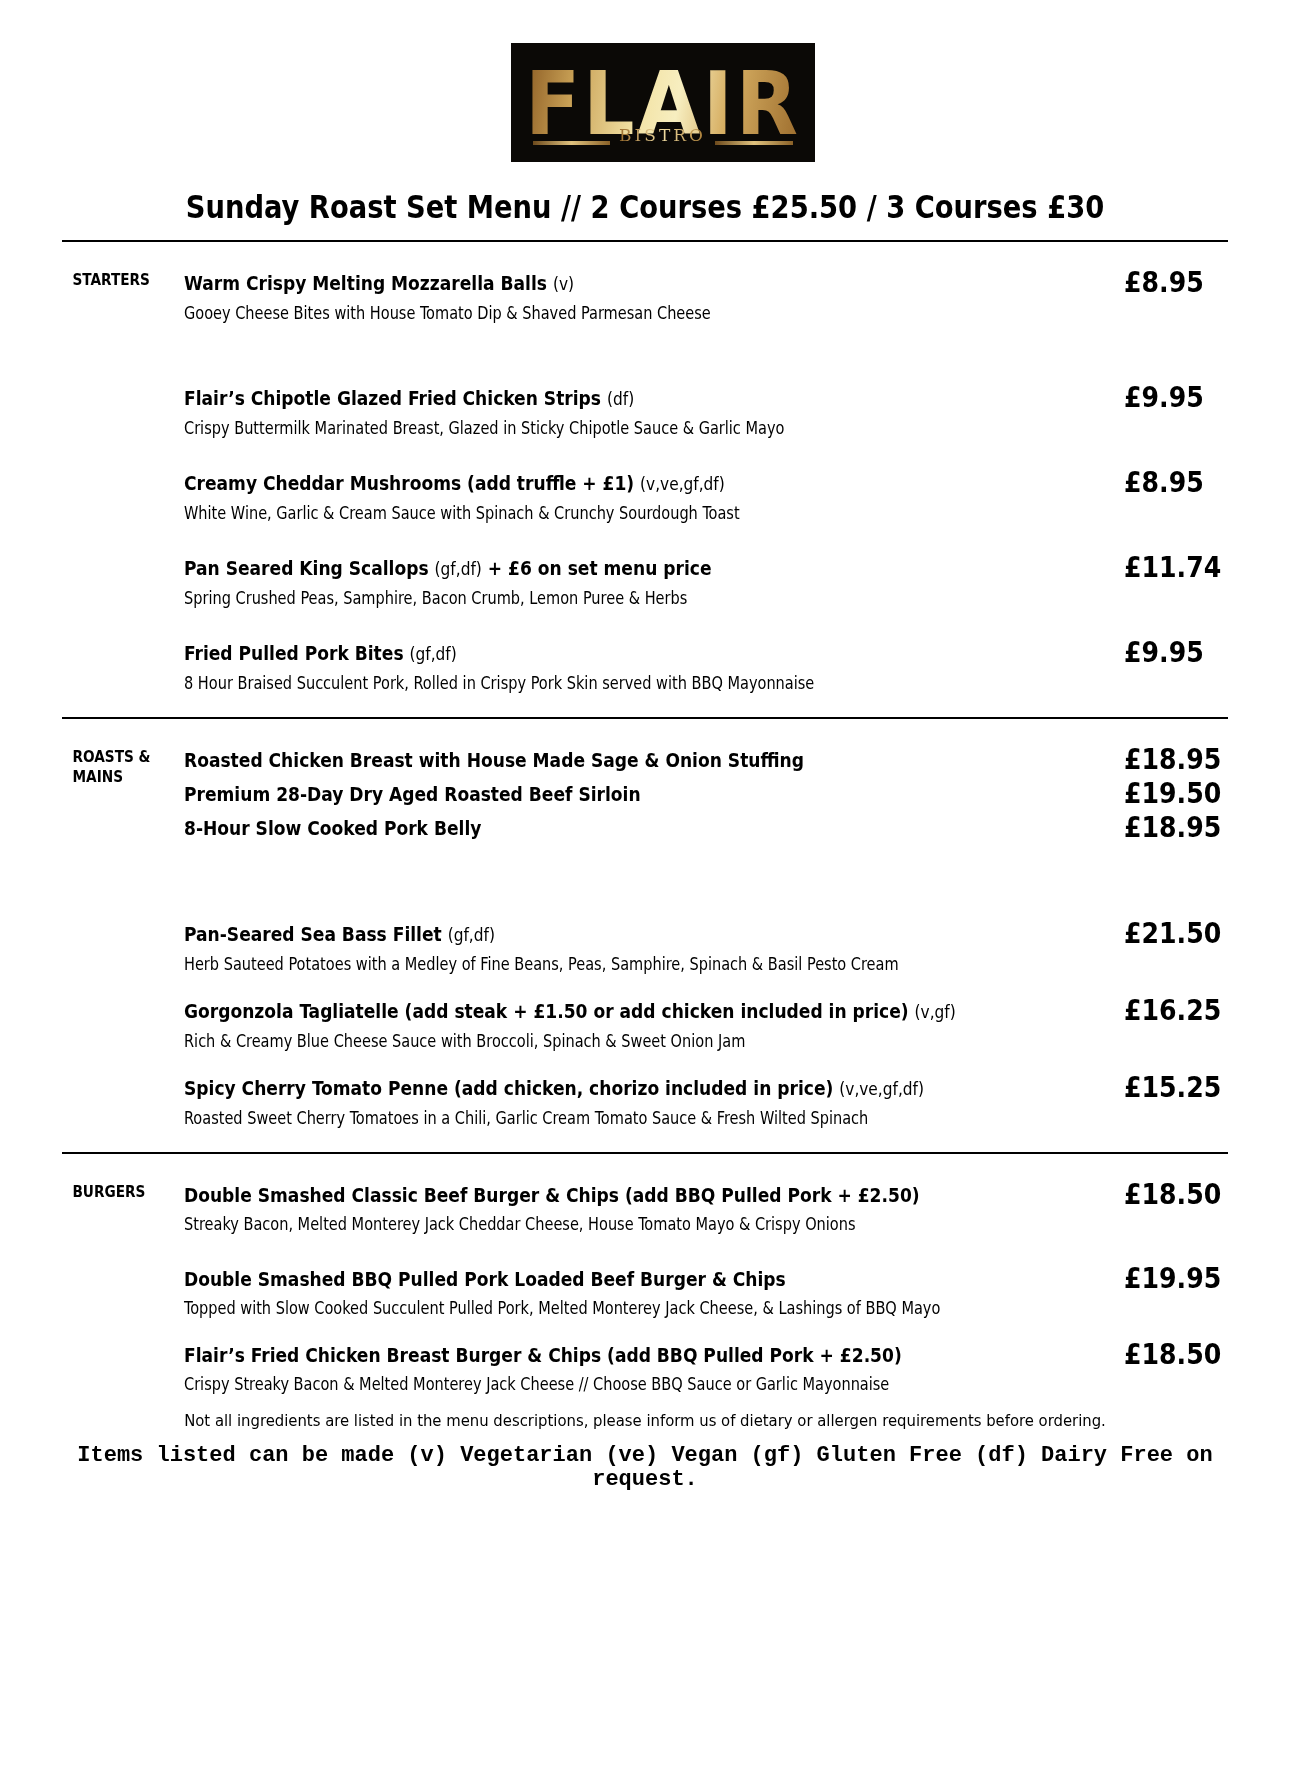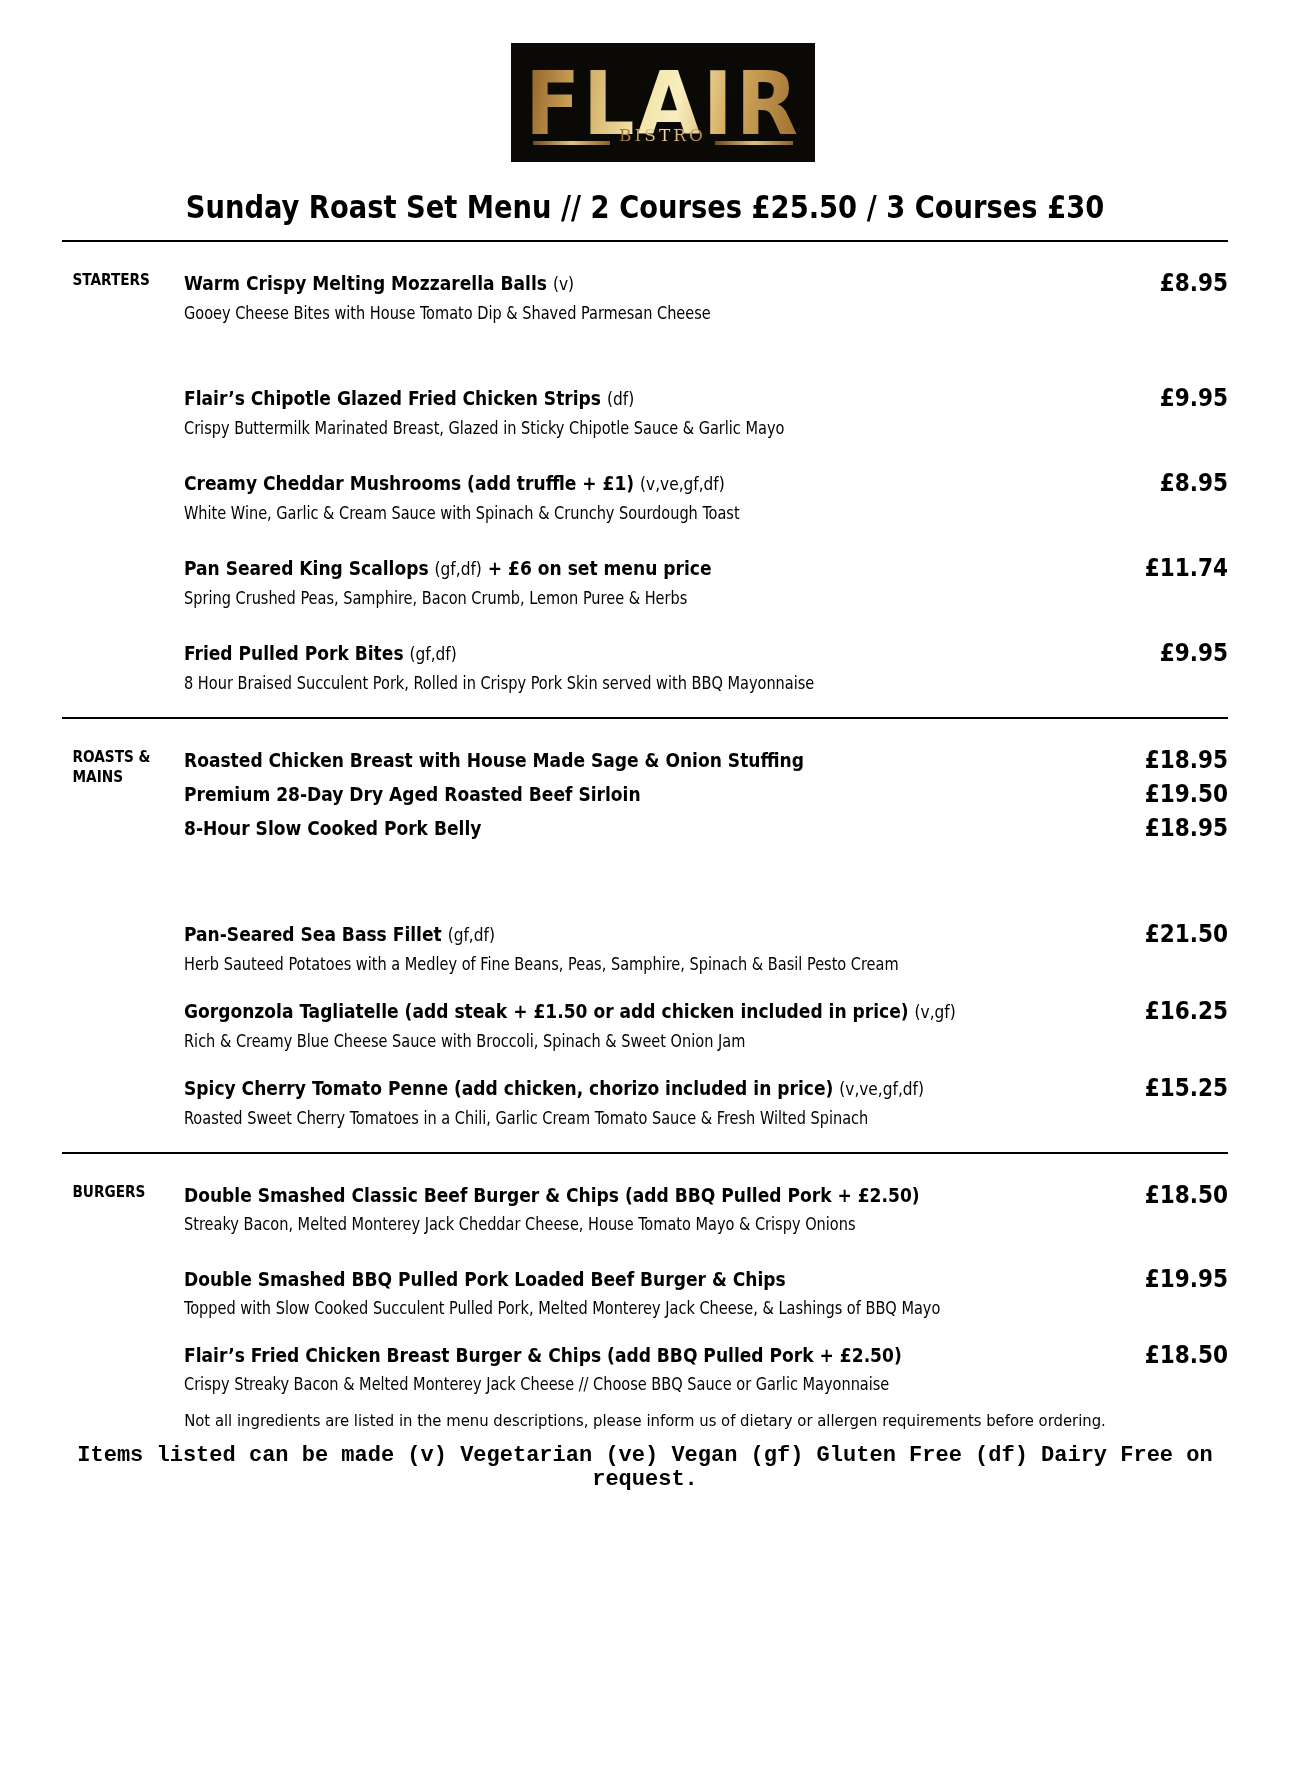--- a/index.html
+++ b/index.html
@@ -149,10 +149,10 @@
   .item-price {
     flex: 0 0 104px;
     width: 104px;
-    text-align: right;
-    font-family: "DejaVu Sans Condensed", "Liberation Sans Narrow", "Liberation Sans", sans-serif;
-    font-weight: bold;
-    font-size: 24px;
+    text-align: left;
+    font-family: "DejaVu Sans Condensed", "Liberation Sans Narrow", "Liberation Sans", sans-serif;
+    font-weight: bold;
+    font-size: 28px;
     line-height: 26px;
   }
   .gap-lg { height: 30px; }

